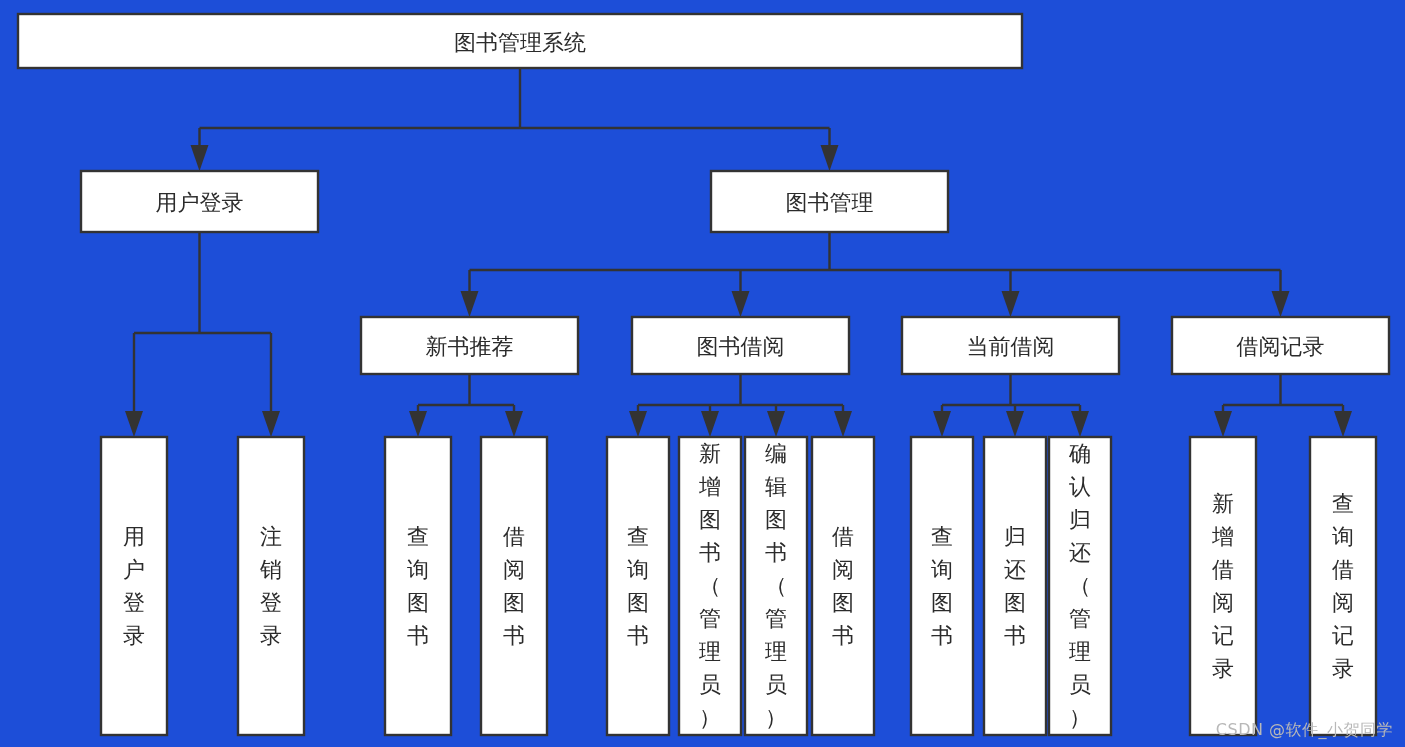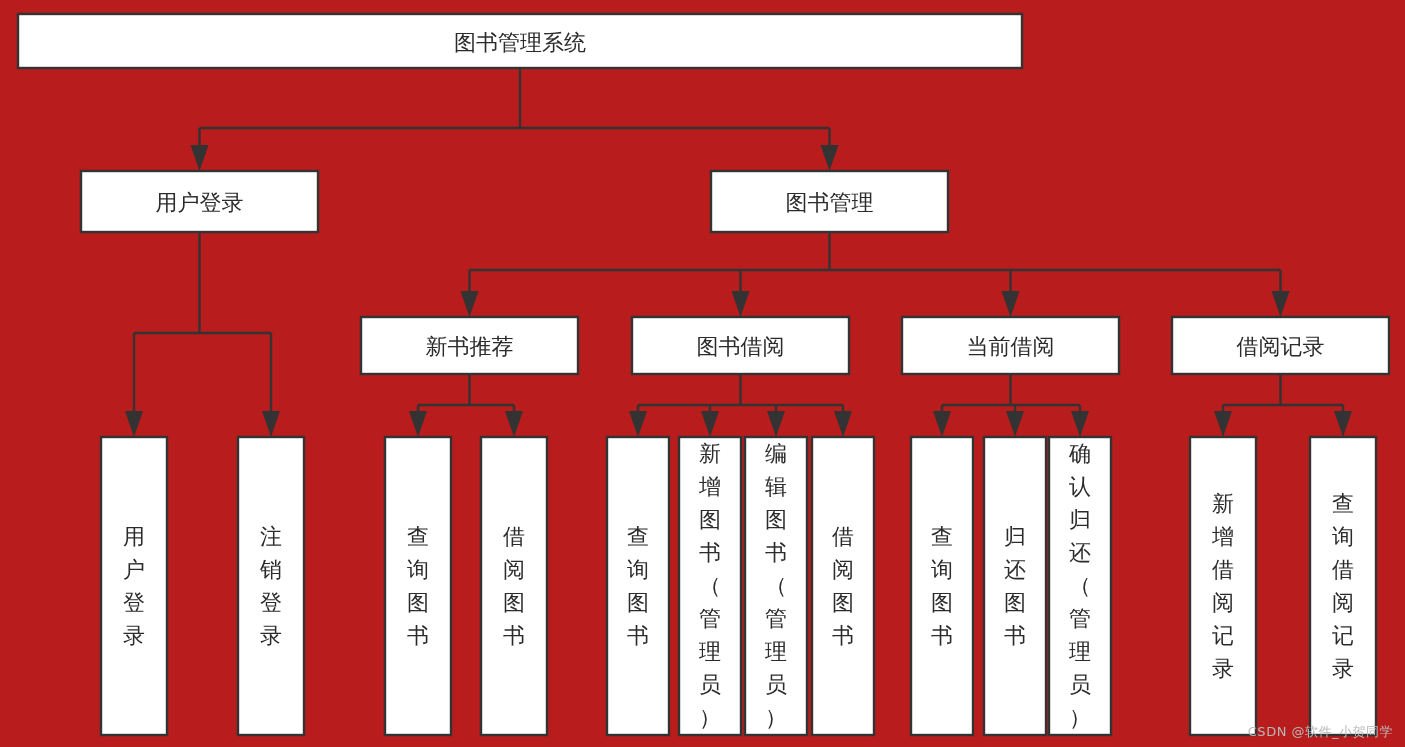--- a/index.html
+++ b/index.html
@@ -15,7 +15,7 @@
     position: relative;
     width: 1405px;
     height: 747px;
-    background: #b91c1c;
+    background: #1d4ed8;
     overflow: hidden;
   }
   #diagram-svg {

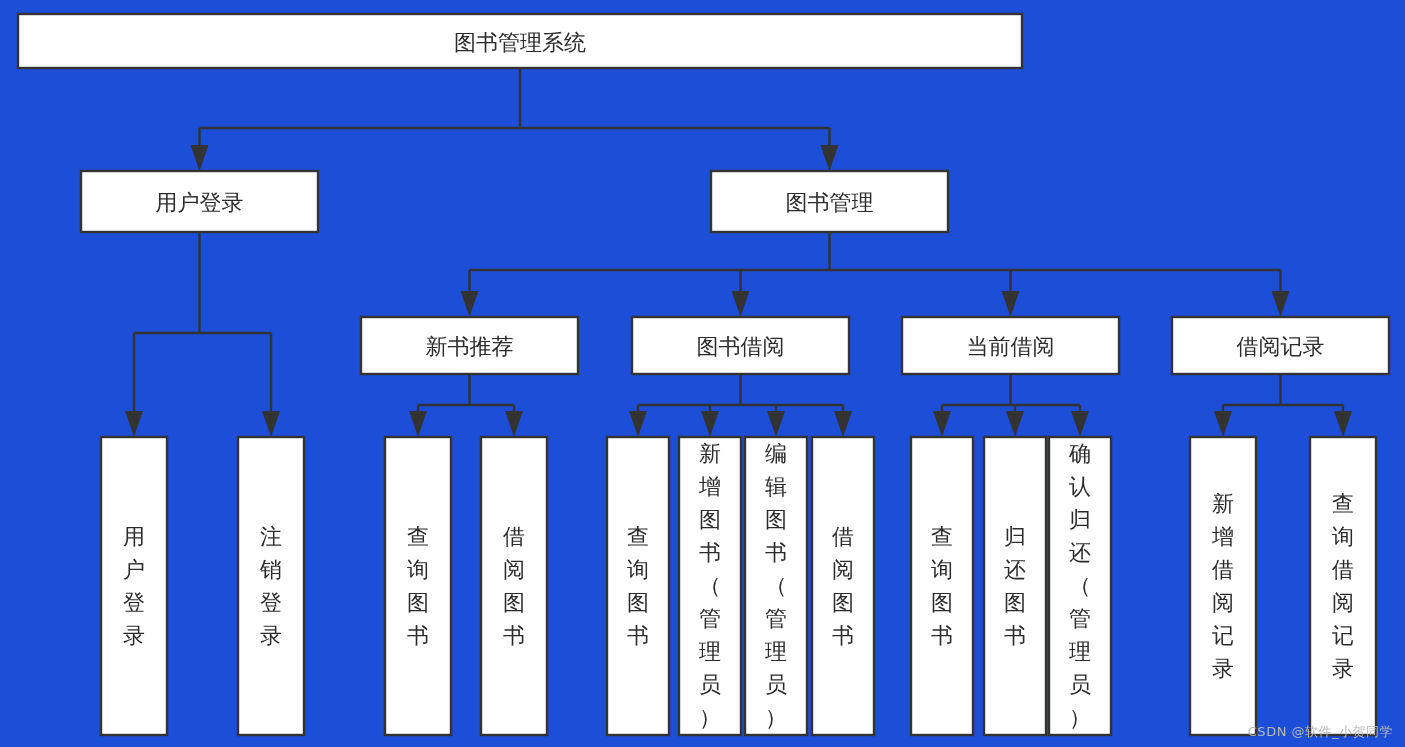--- a/index.html
+++ b/index.html
@@ -58,7 +58,7 @@
     right: 12px;
     bottom: 6px;
     font-family: "DejaVu Sans", "Liberation Sans", sans-serif;
-    font-size: 13px;
+    font-size: 16px;
     color: #b8b8b8;
     white-space: nowrap;
     letter-spacing: 0.5px;

